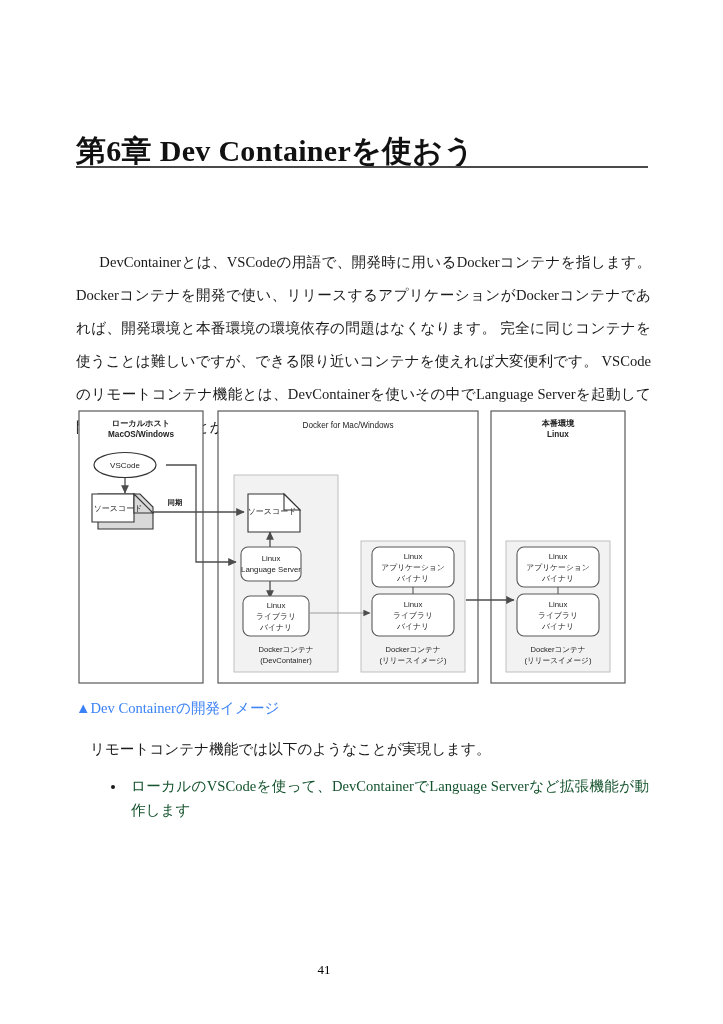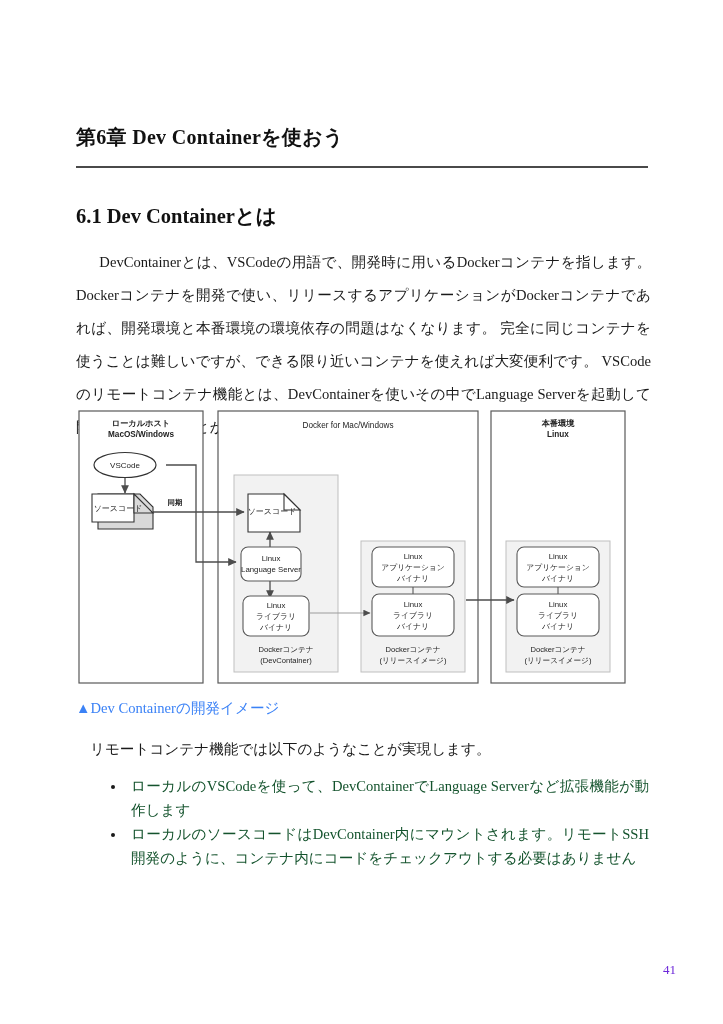--- a/index.html
+++ b/index.html
@@ -28,7 +28,7 @@
     left: 76px;
     top: 112px;
     width: 572px;
-    font-size: 20px;
+    font-size: 30px;
     line-height: 1.25;
     letter-spacing: 0.3px;
     color: #111;

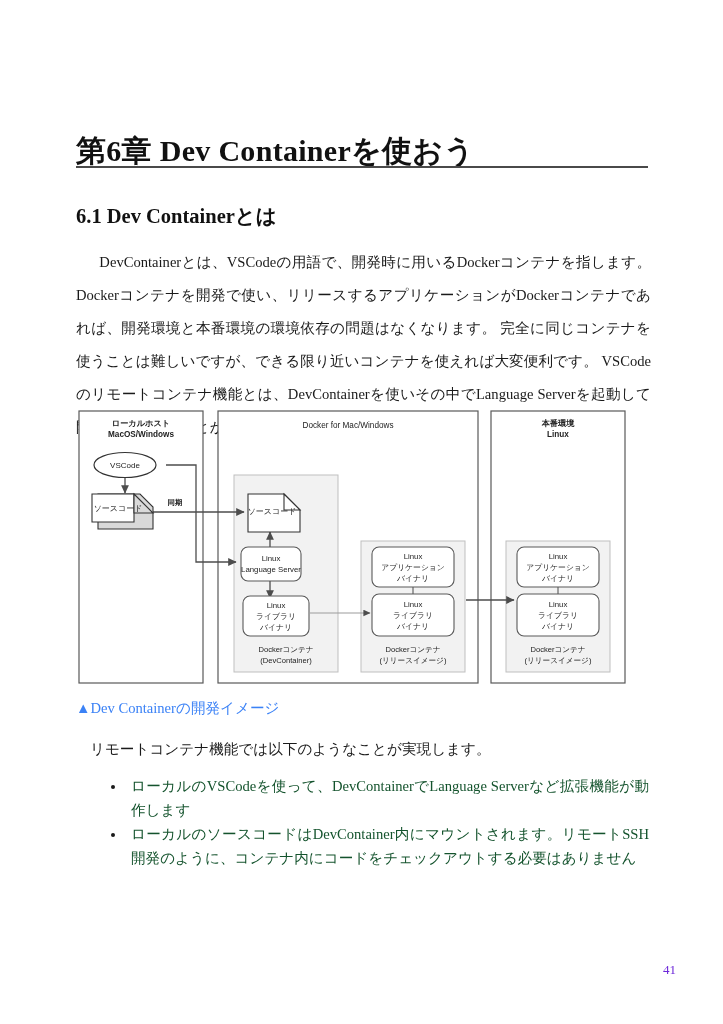--- a/index.html
+++ b/index.html
@@ -154,7 +154,6 @@
   <h1 class="chapter-title">第6章 Dev Containerを使おう</h1>
   <div class="title-rule"></div>
 
-  <h2 class="section-heading">6.1 Dev Containerとは</h2>
 
   <p class="body-para">DevContainerとは、VSCodeの用語で、開発時に用いるDockerコンテナを指します。 Dockerコンテナを開発で使い、リリースするアプリケーションがDockerコンテナであれば、開発環境と本番環境の環境依存の問題はなくなります。 完全に同じコンテナを使うことは難しいですが、できる限り近いコンテナを使えれば大変便利です。 VSCodeのリモートコンテナ機能とは、DevContainerを使いその中でLanguage Serverを起動して開発をすすめることができる機能です。</p>
 

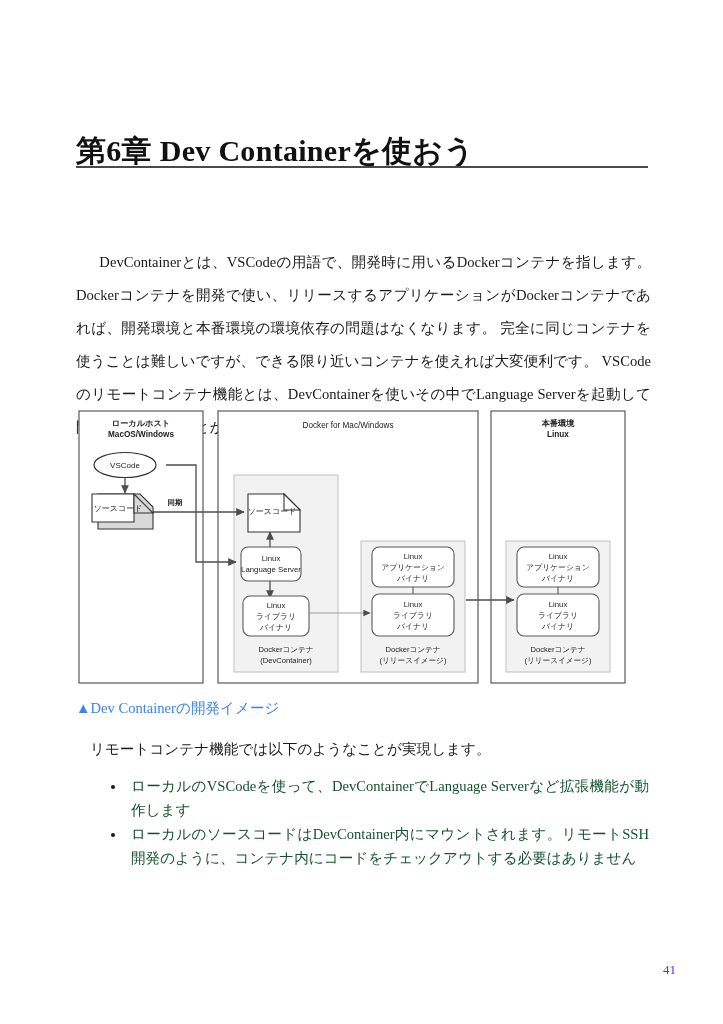--- a/index.html
+++ b/index.html
@@ -289,7 +289,6 @@
 
   <ul class="bullet-list">
     <li class="bullet-item">ローカルのVSCodeを使って、DevContainerでLanguage Serverなど拡張機能が動作します</li>
-    <li class="bullet-item">ローカルのソースコードはDevContainer内にマウントされます。リモートSSH開発のように、コンテナ内にコードをチェックアウトする必要はありません</li>
   </ul>
 
   <div class="page-number">41</div>

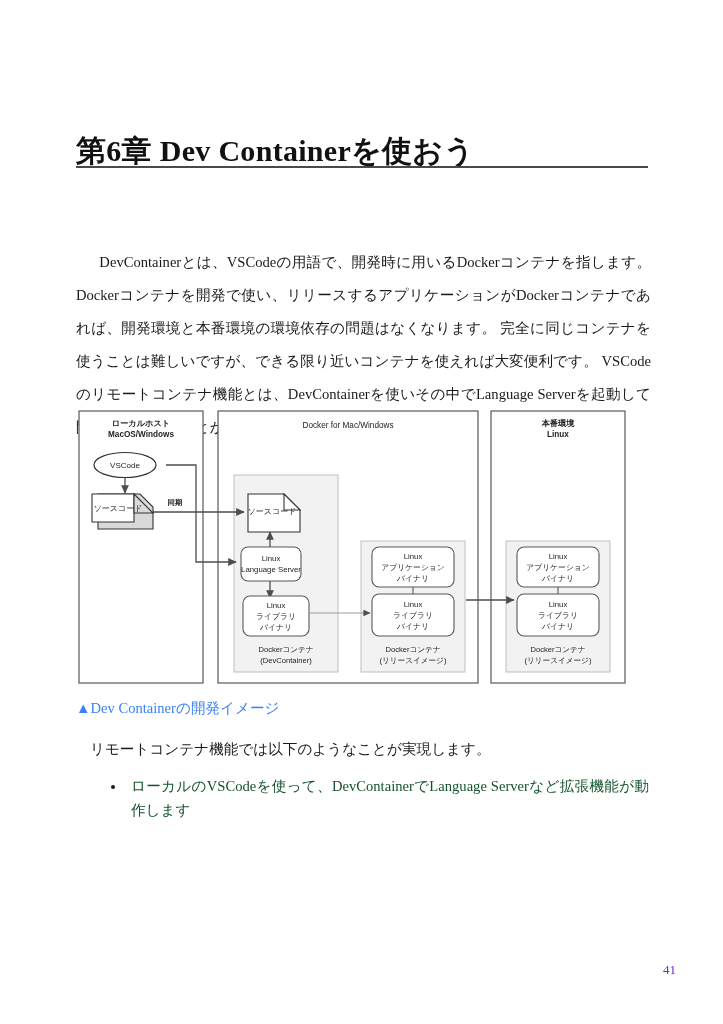--- a/index.html
+++ b/index.html
@@ -134,10 +134,9 @@
     left: 0;
     top: 962px;
     width: 648px;
-    text-align: right;
+    text-align: center;
     font-size: 13px;
-    color: #6d28d9;
-    padding-left: 28px;
+    color: #000000;
   }
 
   

